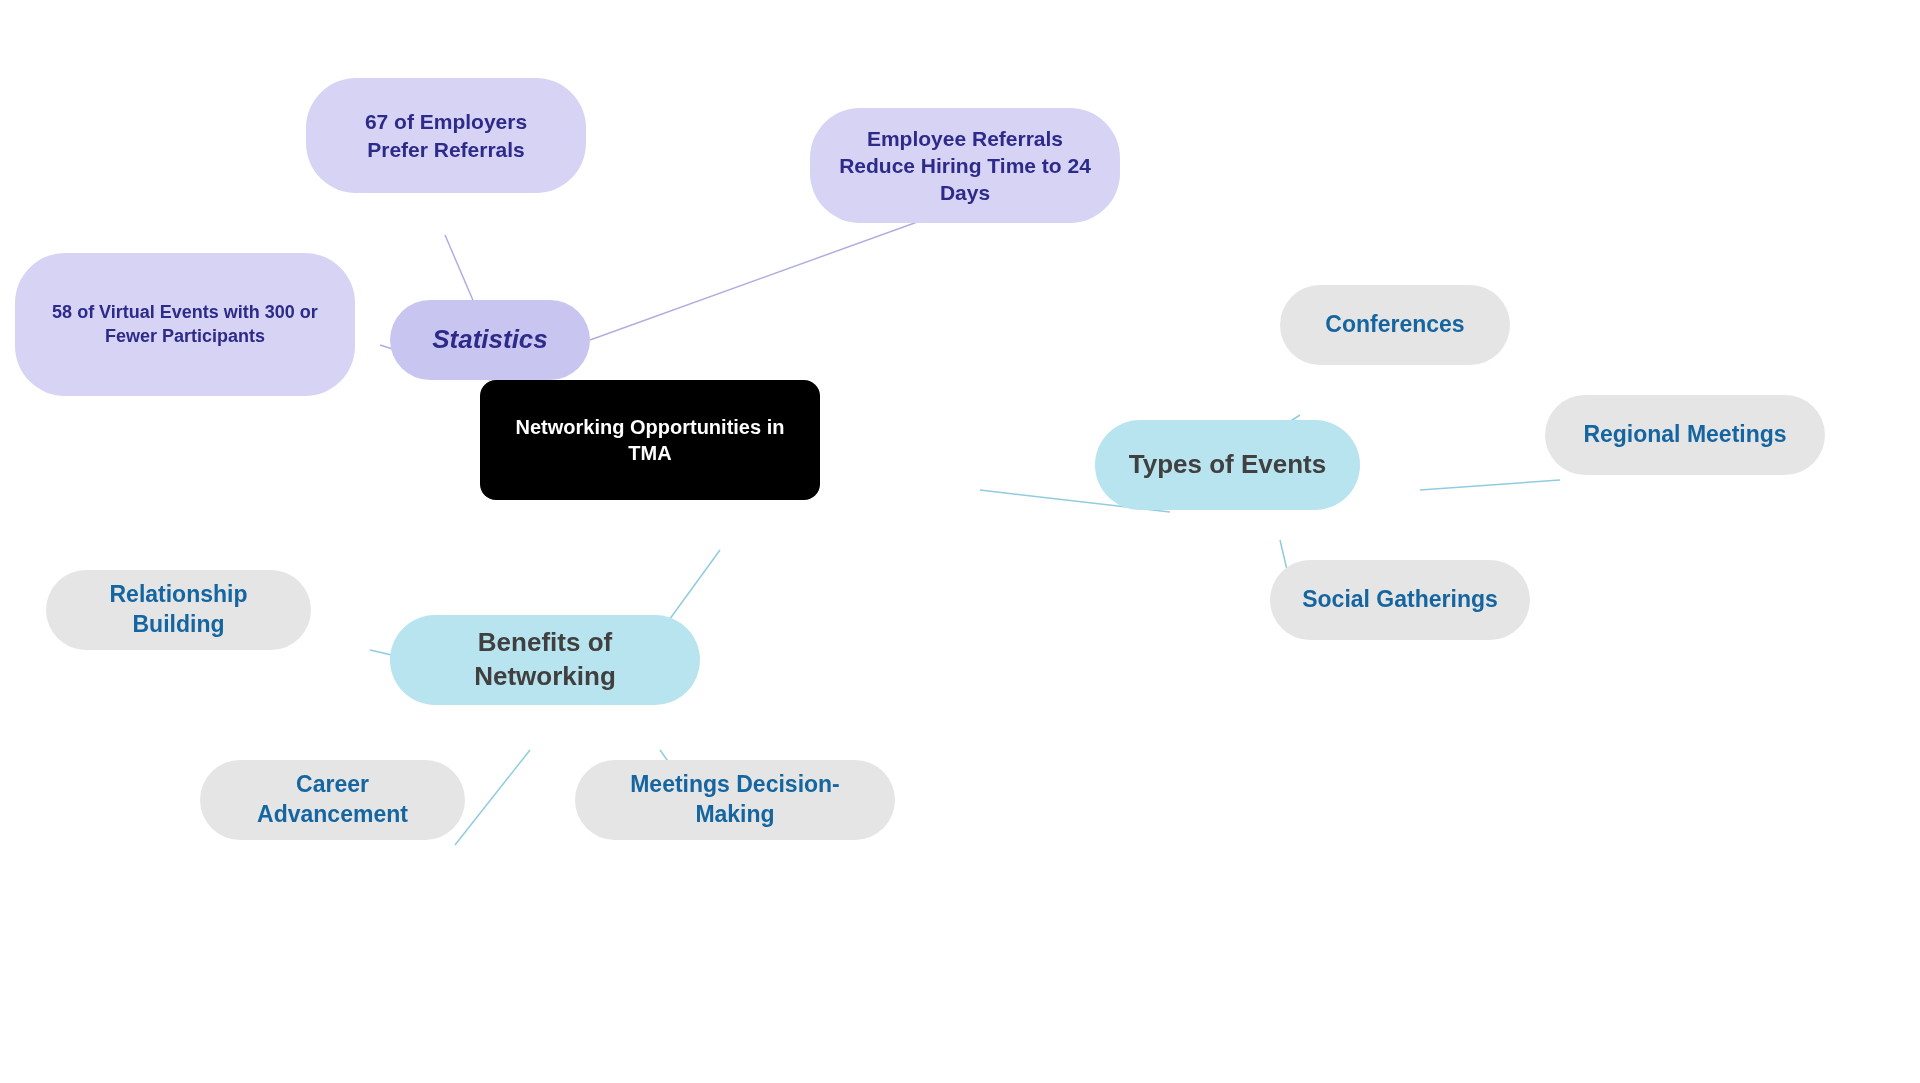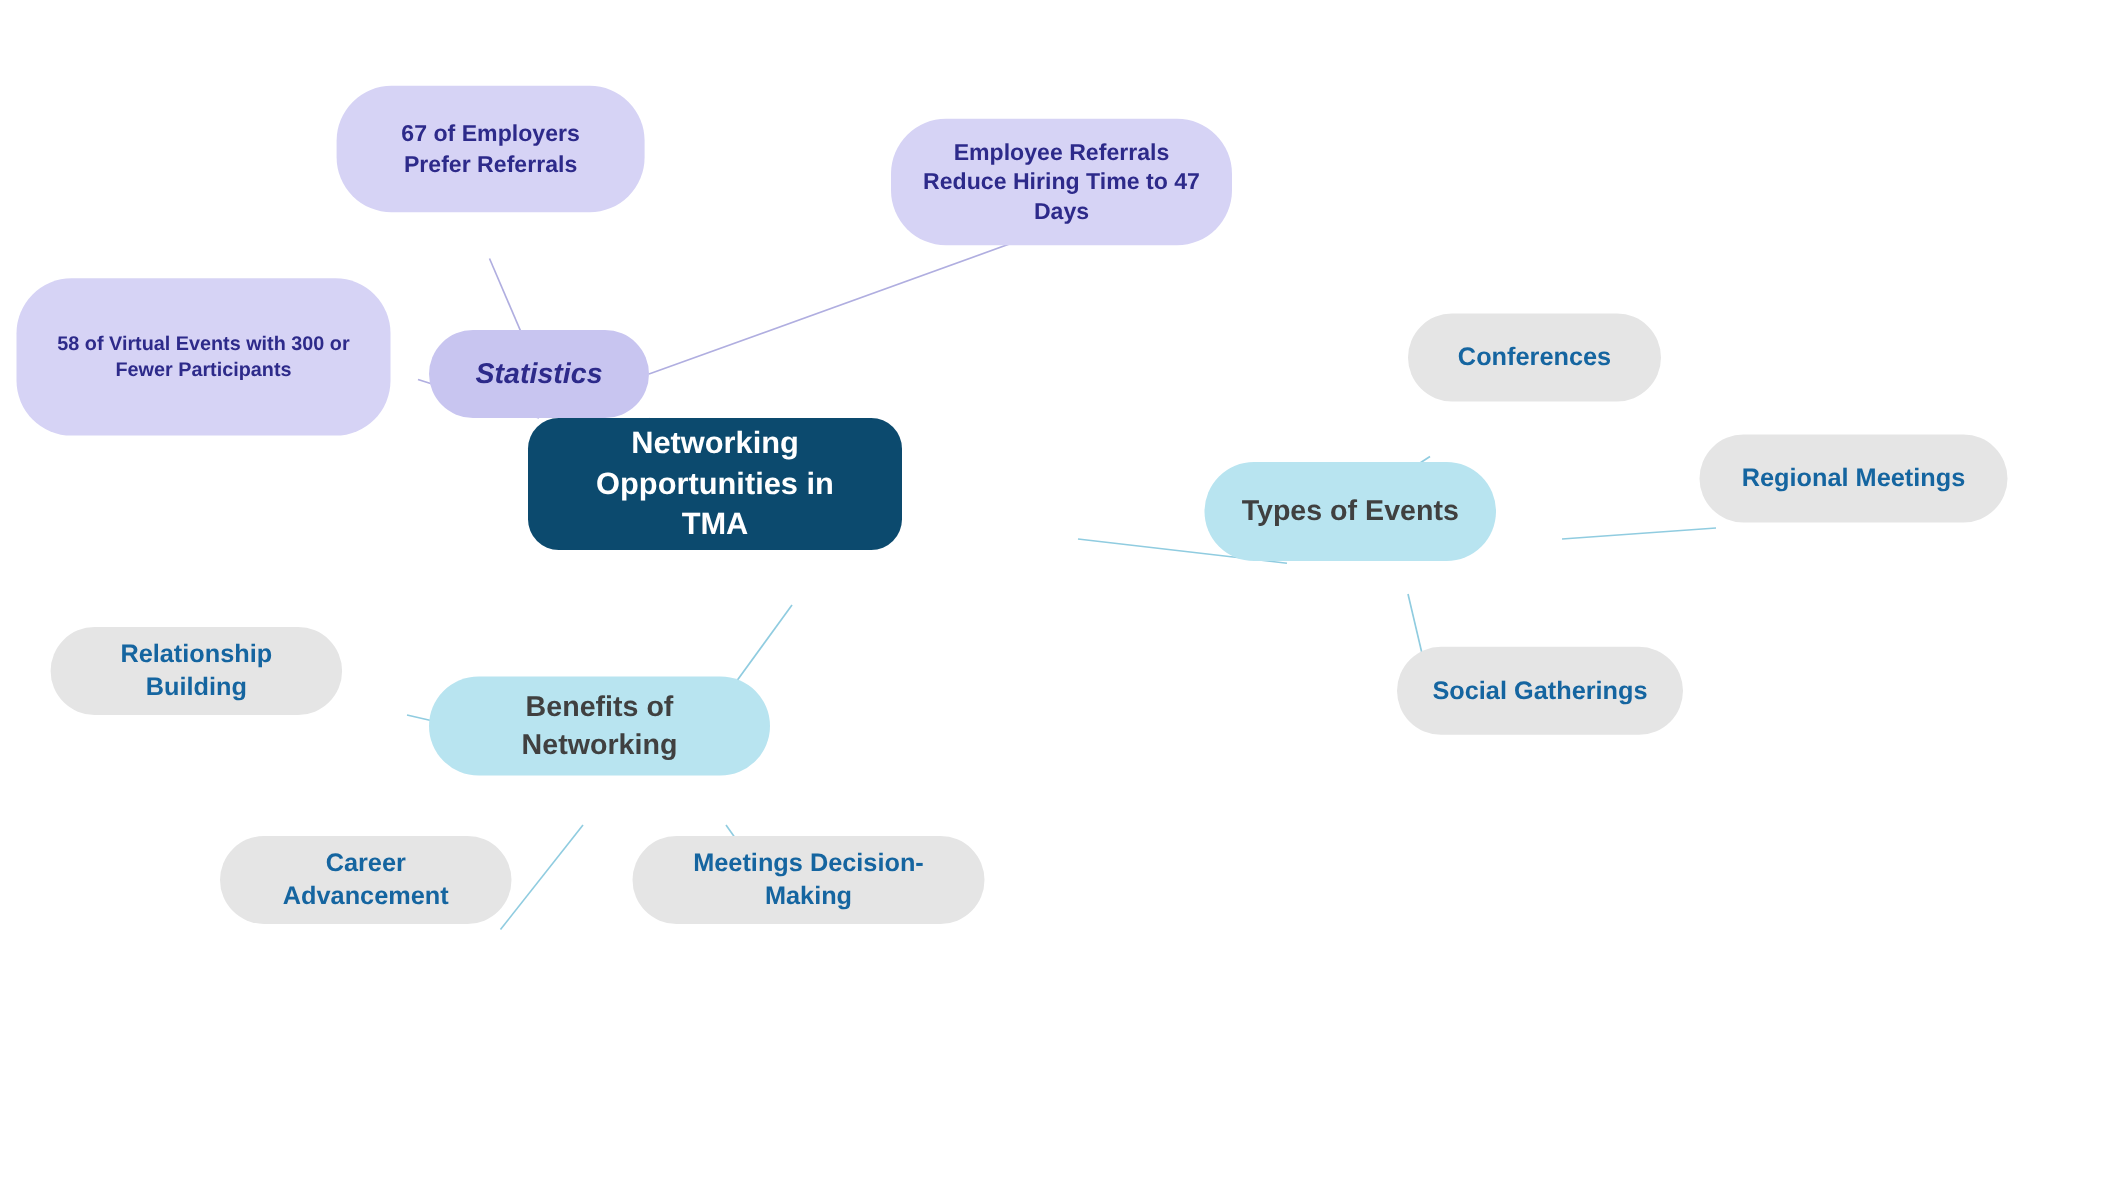--- a/index.html
+++ b/index.html
@@ -104,7 +104,7 @@
 </div>
 
 <div class="node node-leaf-purple" style="left:810px; top:108px; width:310px; height:115px; font-size:21px;">
-  <span>Employee Referrals Reduce Hiring Time to 47 Days</span>
+  <span>Employee Referrals Reduce Hiring Time to 24 Days</span>
 </div>
 
 <div class="node node-leaf-purple" style="left:15px; top:253px; width:340px; height:143px; font-size:18px;">

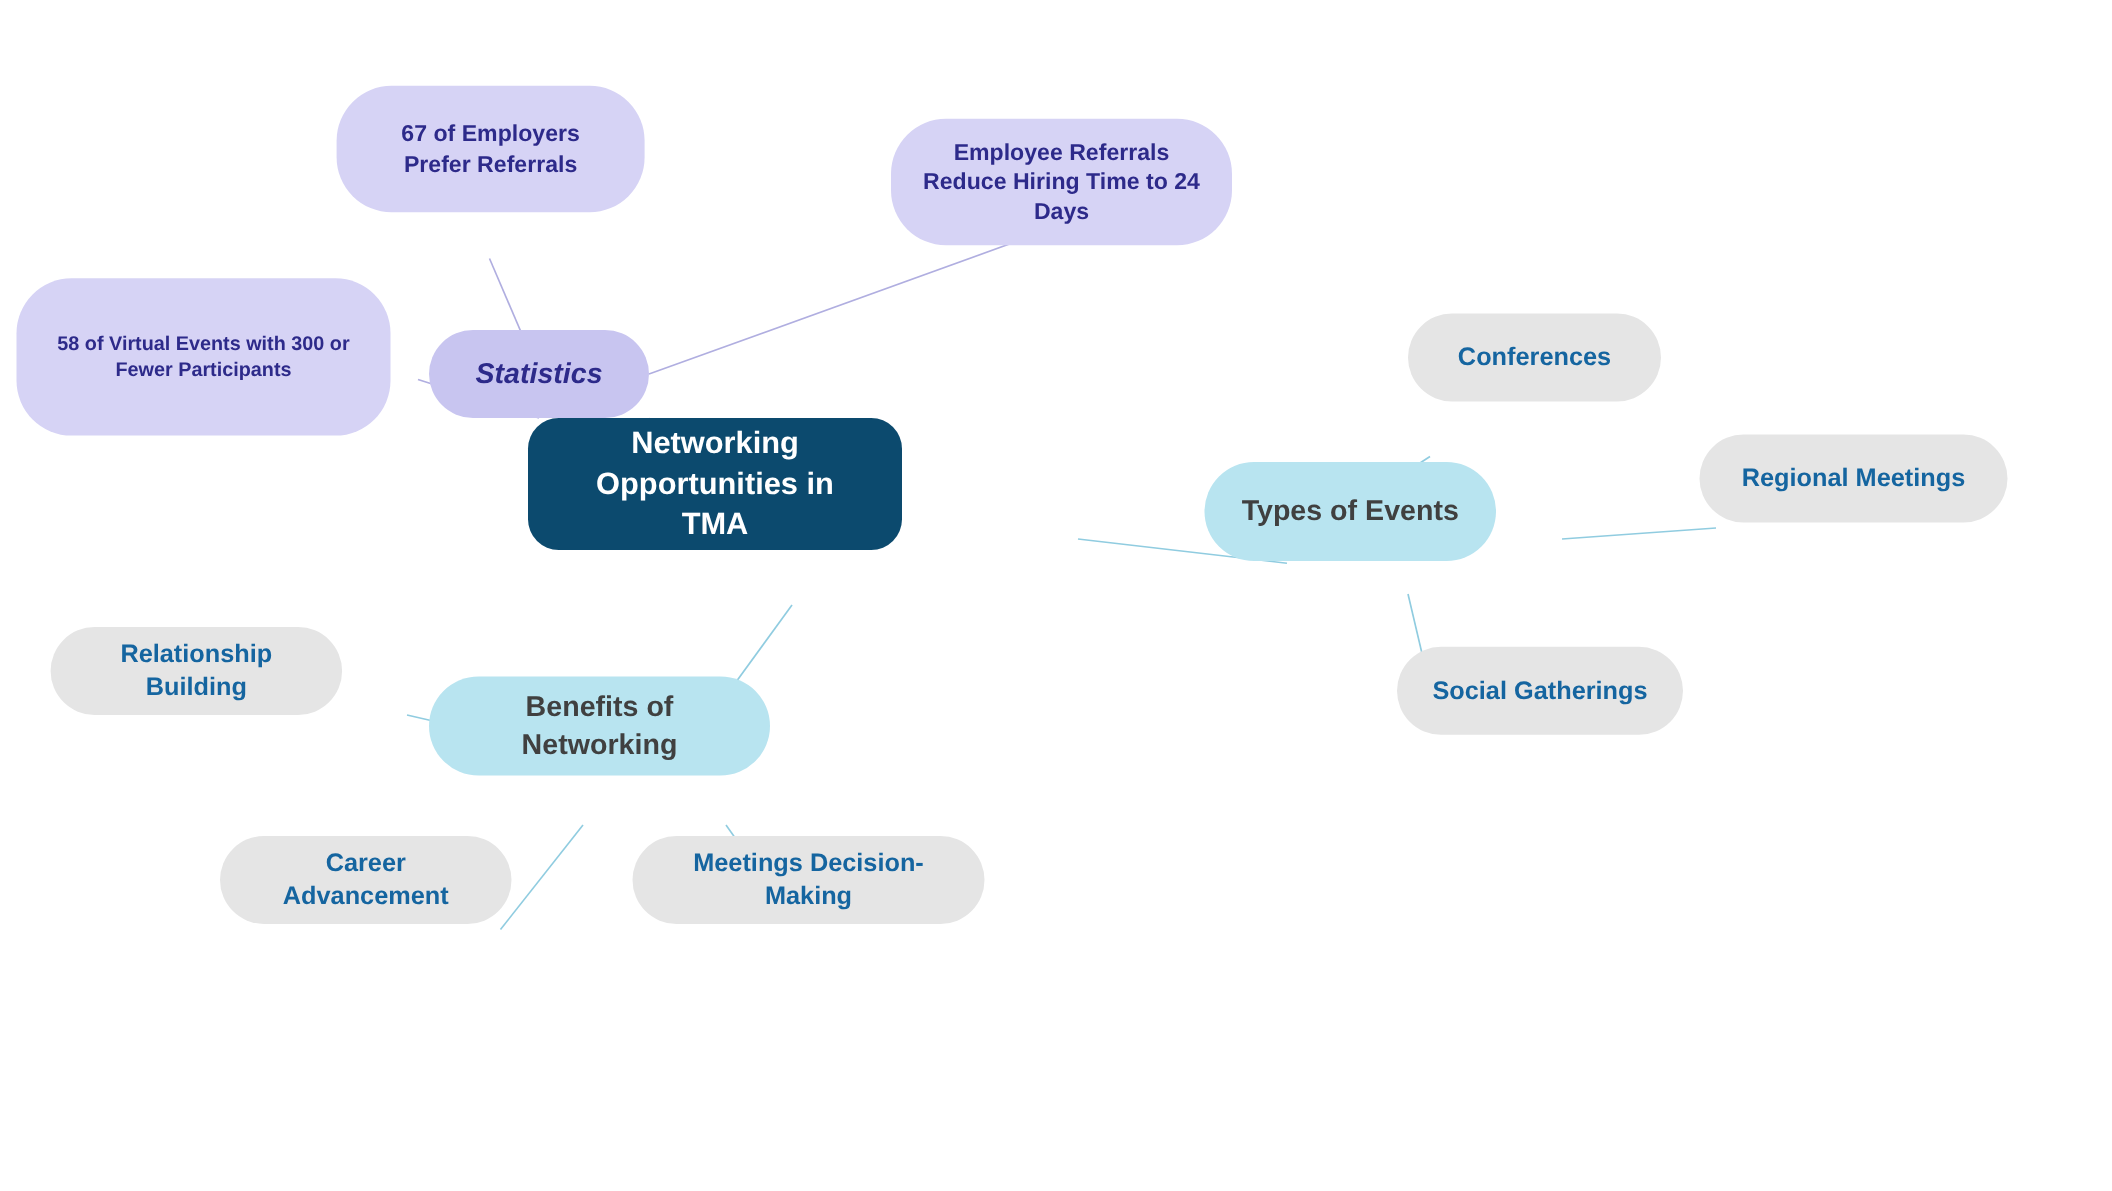--- a/index.html
+++ b/index.html
@@ -32,12 +32,12 @@
       line-height: 1.3;
     }
     .node-center {
-      background: #0c4a6e;
+      background: #000000;
       color: #ffffff;
-      font-size: 28px;
+      font-size: 20px;
       width: 340px;
       height: 120px;
-      border-radius: 28px;
+      border-radius: 16px;
     }
     .node-mid-purple {
       background: #c8c5f0;

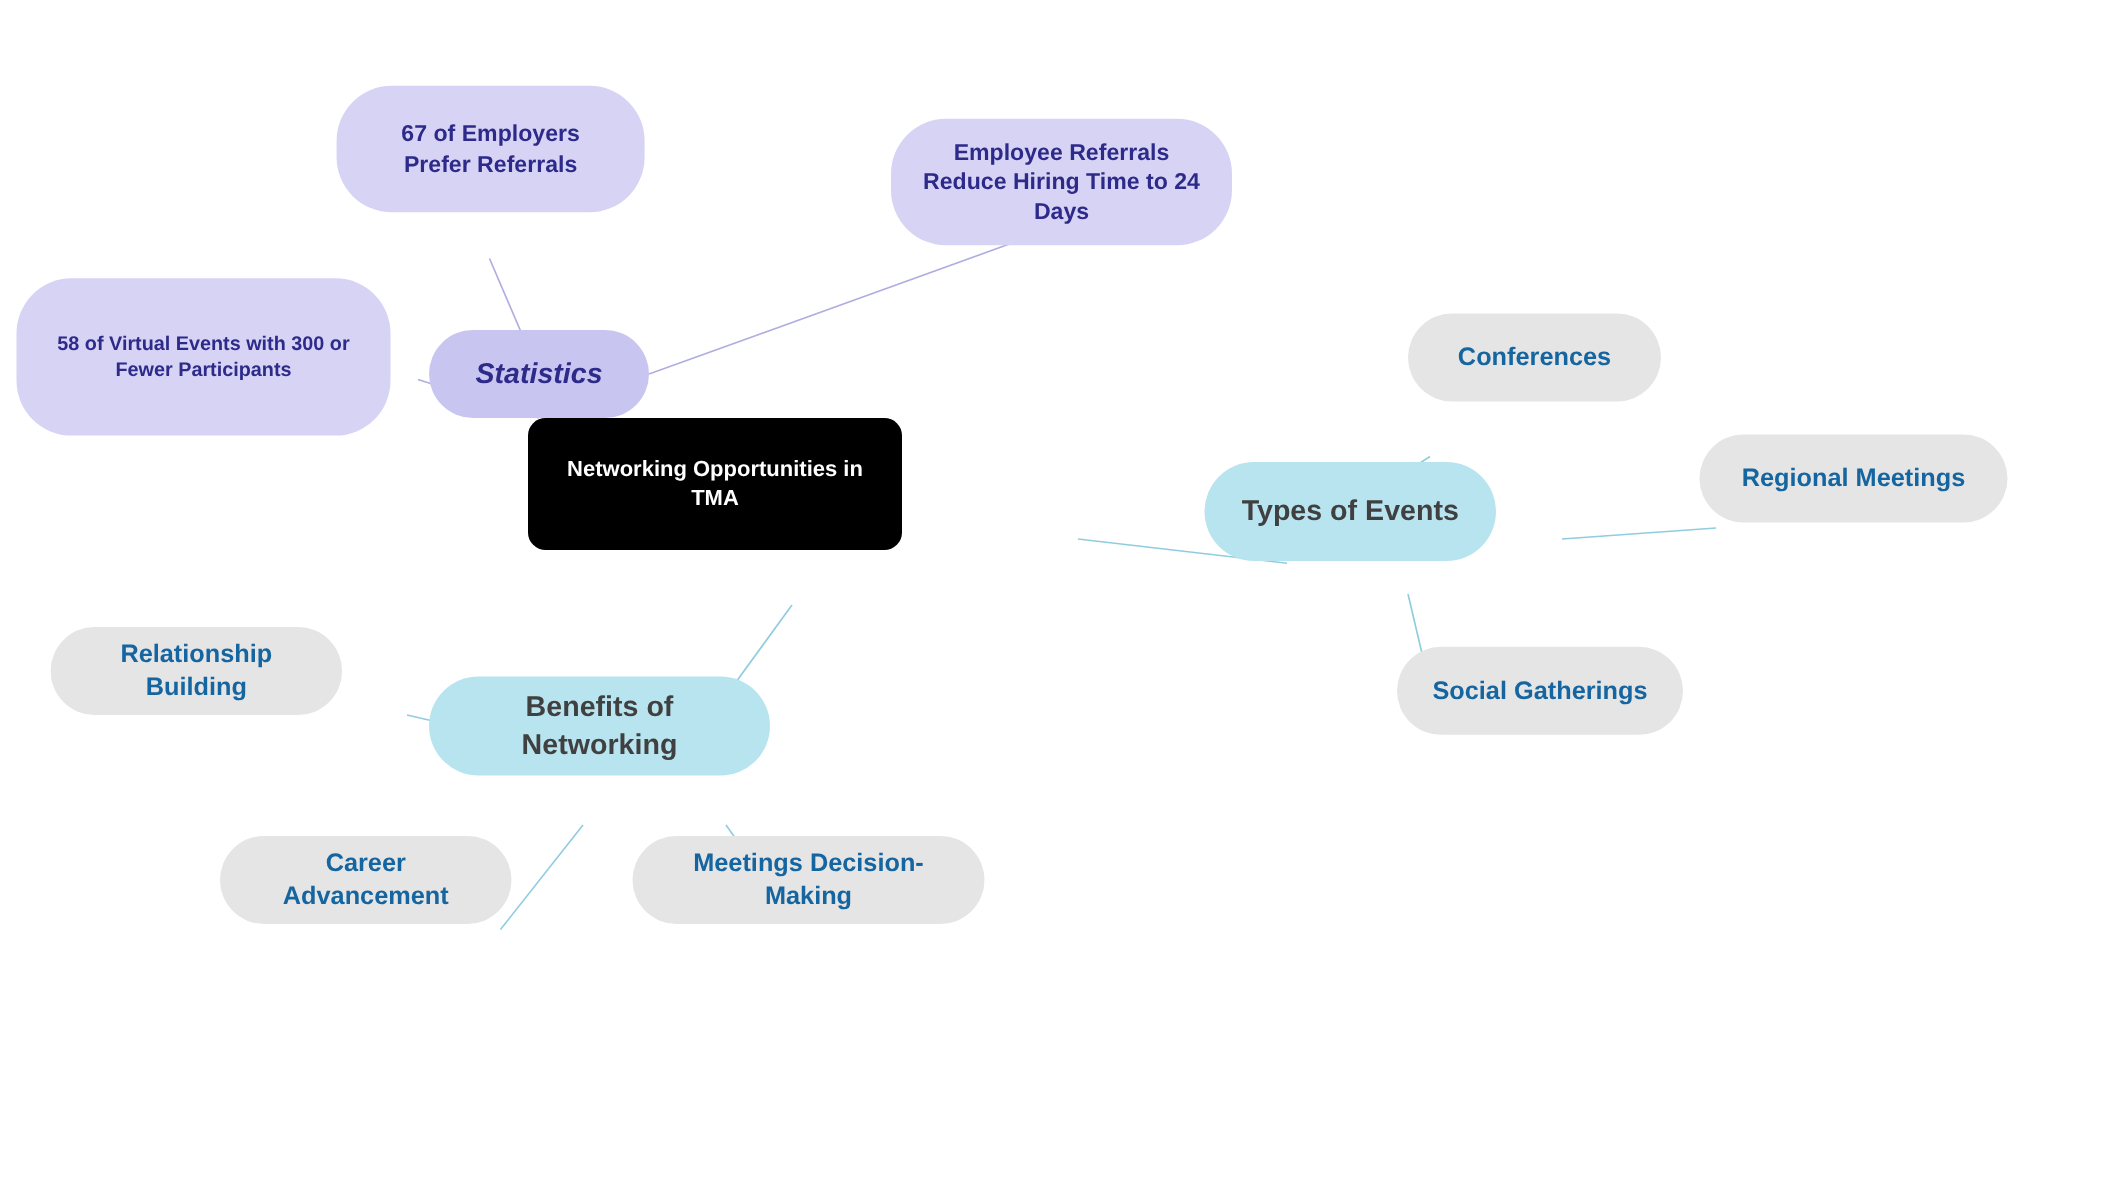--- a/index.html
+++ b/index.html
@@ -123,7 +123,7 @@
   <span>Regional Meetings</span>
 </div>
 
-<div class="node node-leaf-blue" style="left:1270px; top:588px; width:260px; height:80px; font-size:23px;">
+<div class="node node-leaf-blue" style="left:1270px; top:560px; width:260px; height:80px; font-size:23px;">
   <span>Social Gatherings</span>
 </div>
 

